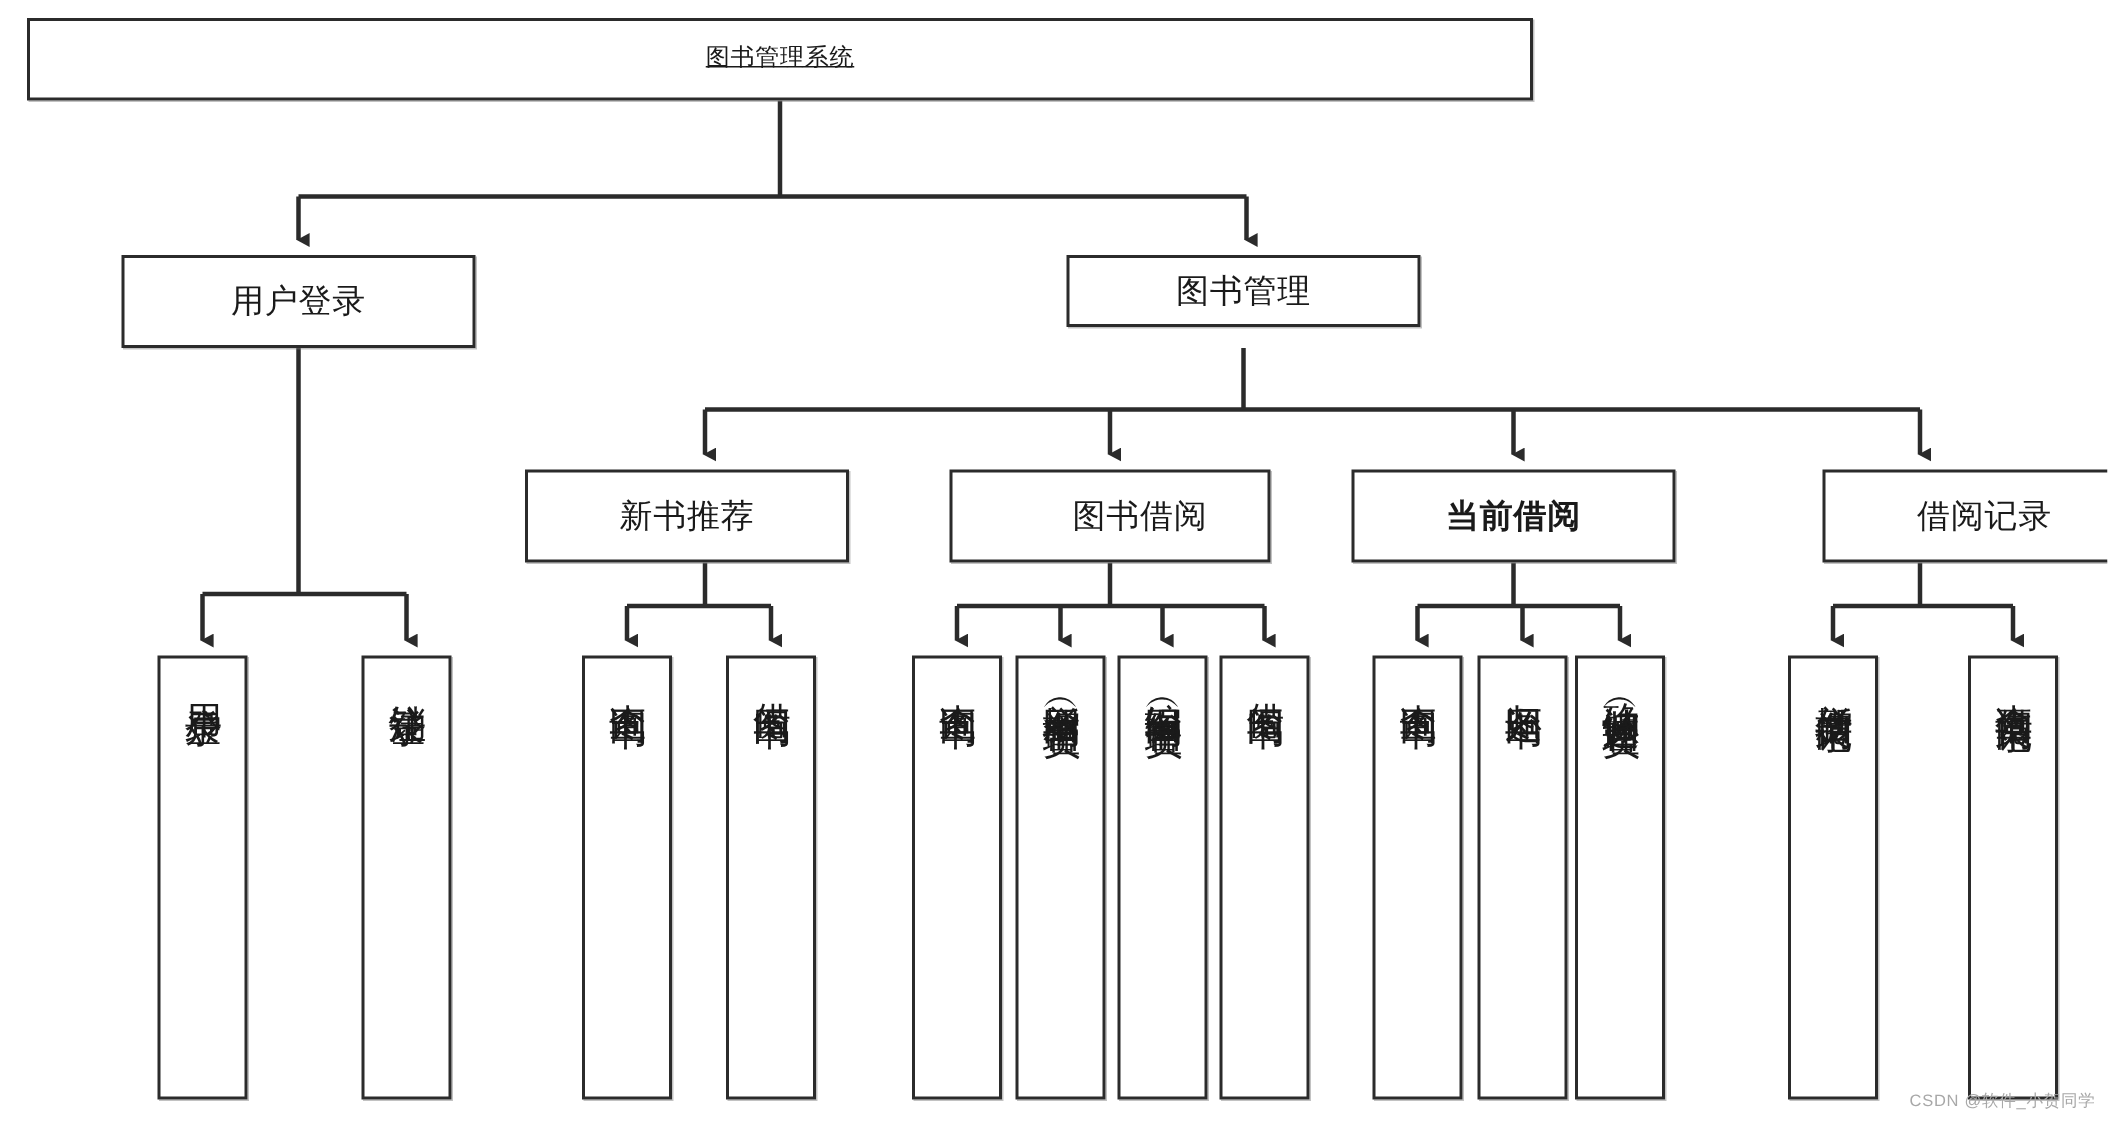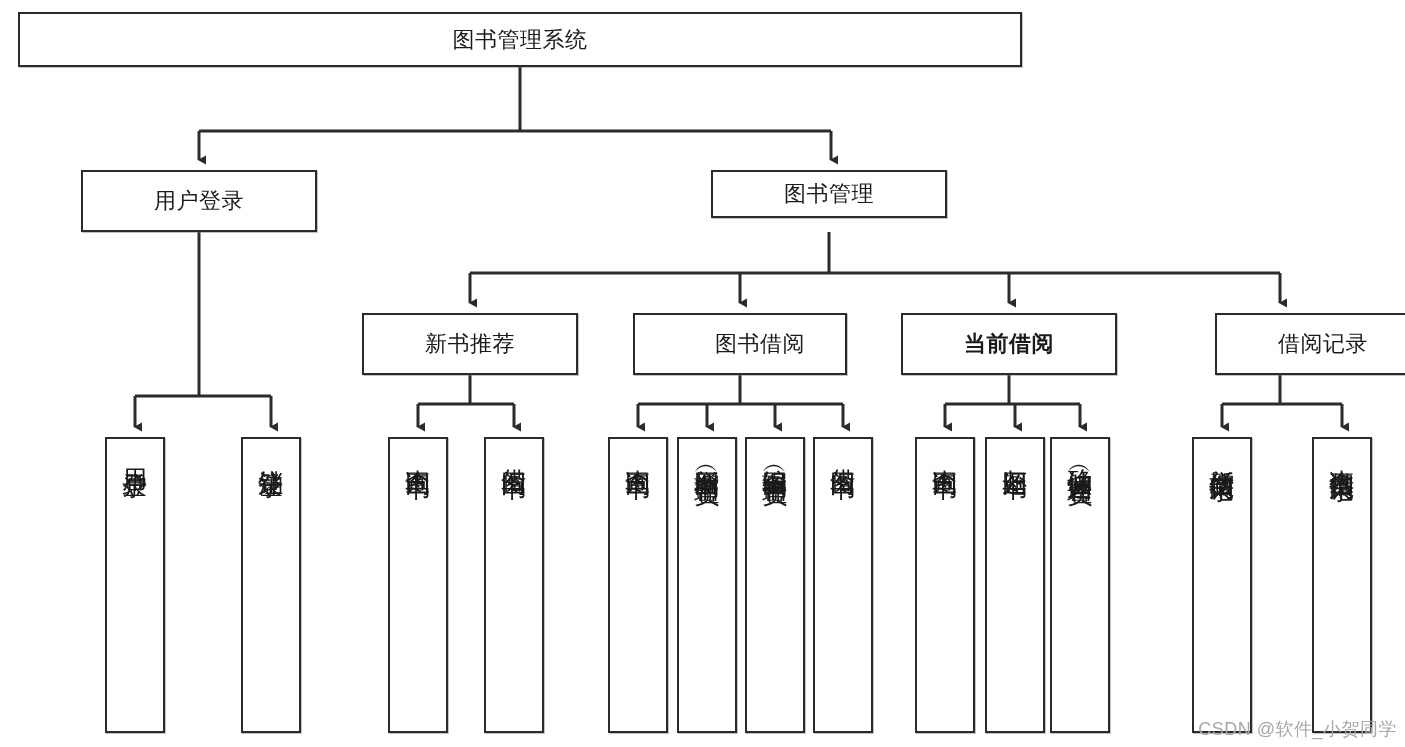--- a/index.html
+++ b/index.html
@@ -47,7 +47,8 @@
     white-space: nowrap;
   }
   #node-root .lbl {
-    font-size: 22px;
+    font-size: 16px;
+    text-decoration: underline;
   }
   
   .v-node {

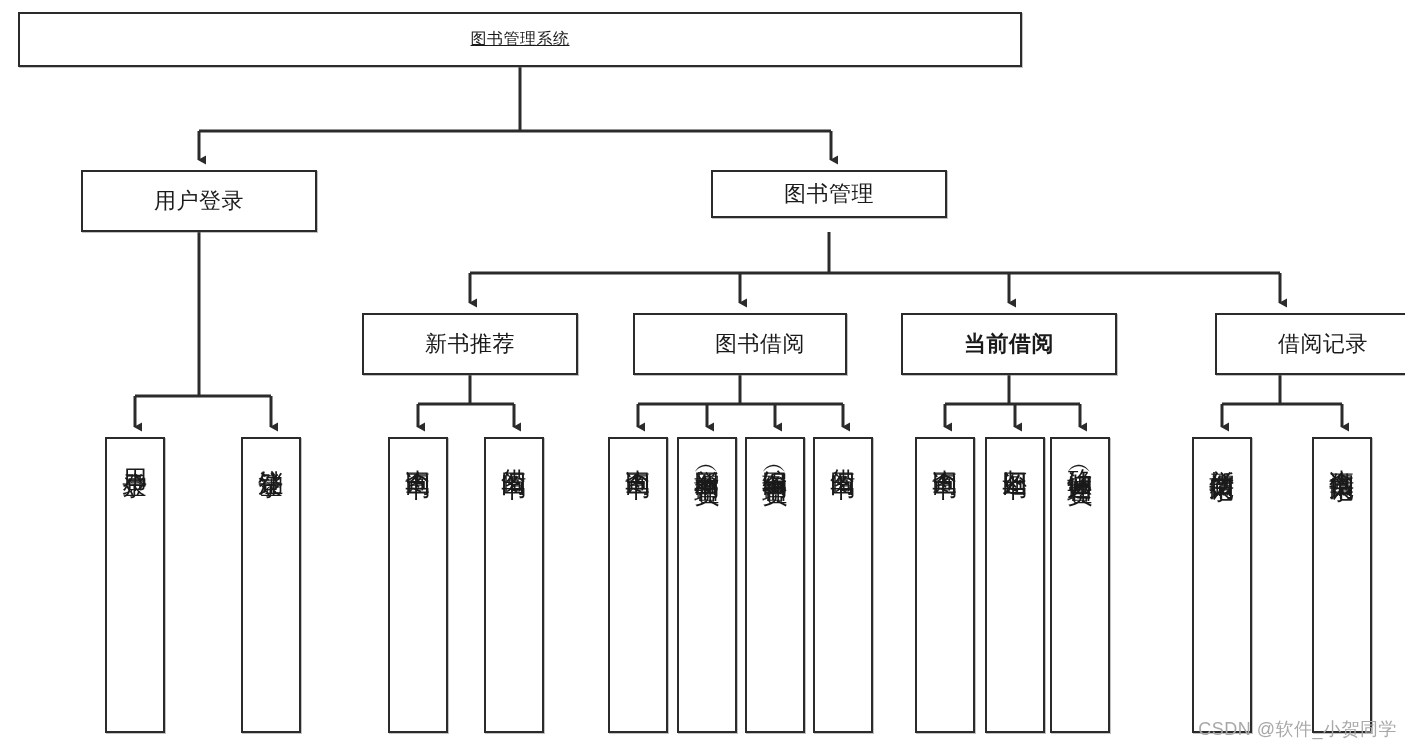--- a/index.html
+++ b/index.html
@@ -140,7 +140,7 @@
     <span class="lbl">图书管理</span>
   </div>
 
-  <div class="node h-node" style="left:362px; top:313px; width:216px; height:62px;">
+  <div class="node h-node" style="left:350px; top:313px; width:216px; height:62px;">
     <span class="lbl">新书推荐</span>
   </div>
   <div class="node h-node" style="left:633px; top:313px; width:214px; height:62px;padding-left:40px;">

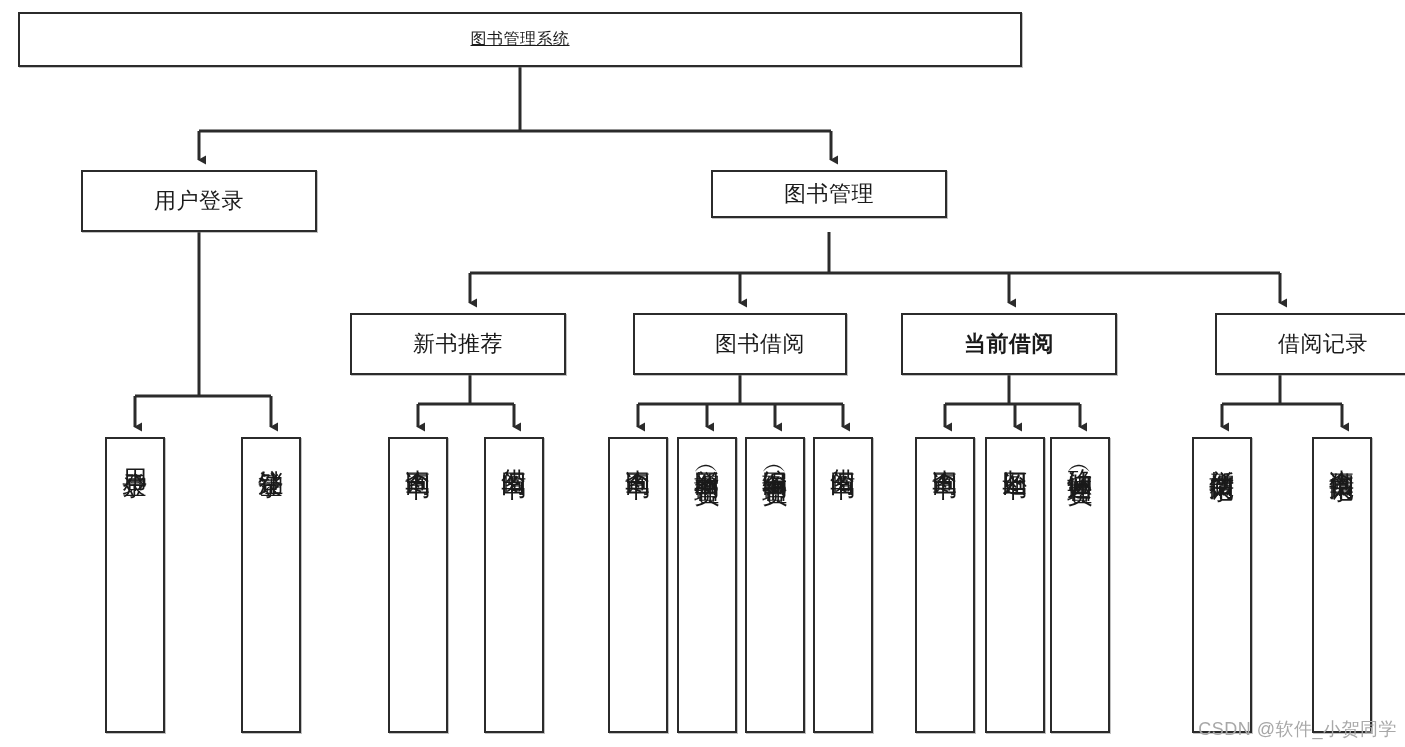--- a/index.html
+++ b/index.html
@@ -67,7 +67,7 @@
     position: absolute;
     right: 8px;
     bottom: 6px;
-    font-size: 18px;
+    font-size: 11px;
     color: #a8a8a8;
     letter-spacing: 0.5px;
     white-space: nowrap;

